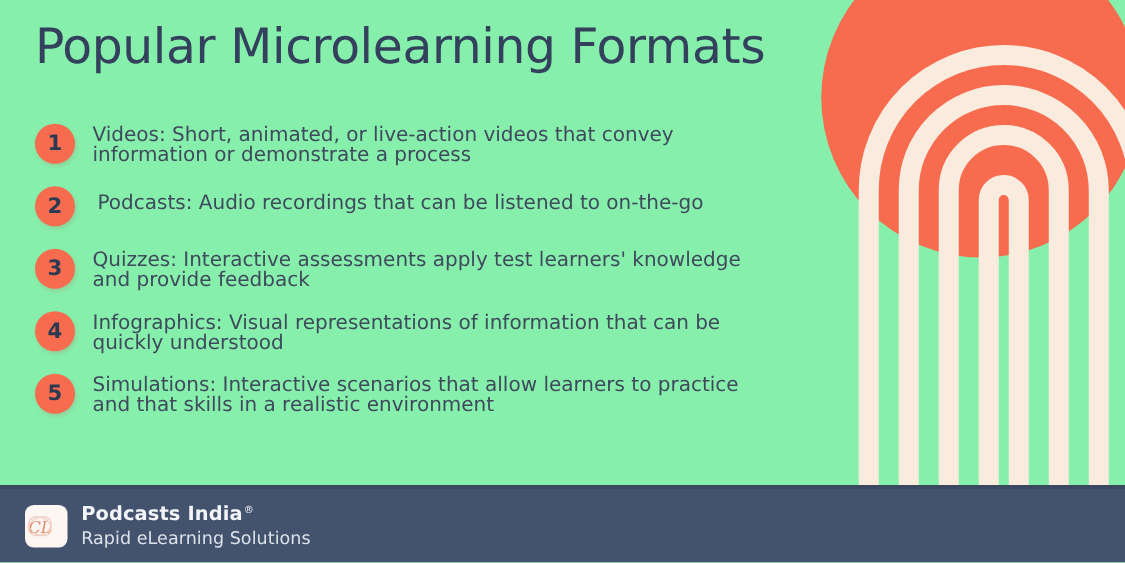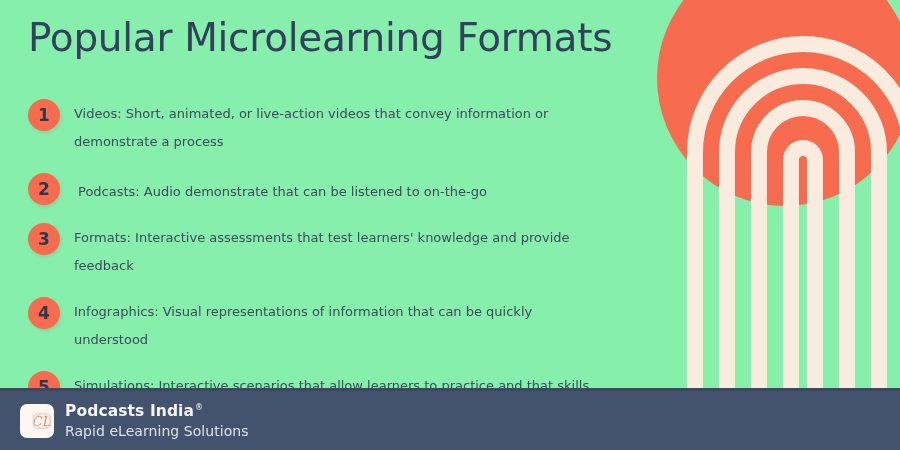--- a/index.html
+++ b/index.html
@@ -84,8 +84,8 @@
 
   .item-text {
     margin-left: 14px;
-    font-size: 13px;
-    line-height: 28px;
+    font-size: 16px;
+    line-height: 16px;
     color: #3f4a5c;
     padding-top: 2px;
     max-width: 530px;

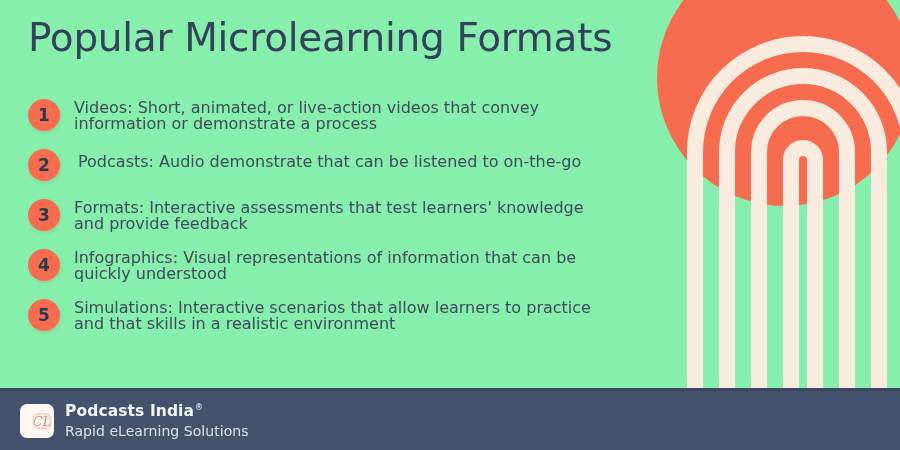--- a/index.html
+++ b/index.html
@@ -188,7 +188,7 @@
 
     <div class="item single">
       <div class="badge">2</div>
-      <div class="item-text">Podcasts: Audio demonstrate that can be listened to on-the-go</div>
+      <div class="item-text">Podcasts: Audio recordings that can be listened to on-the-go</div>
     </div>
 
     <div class="item">

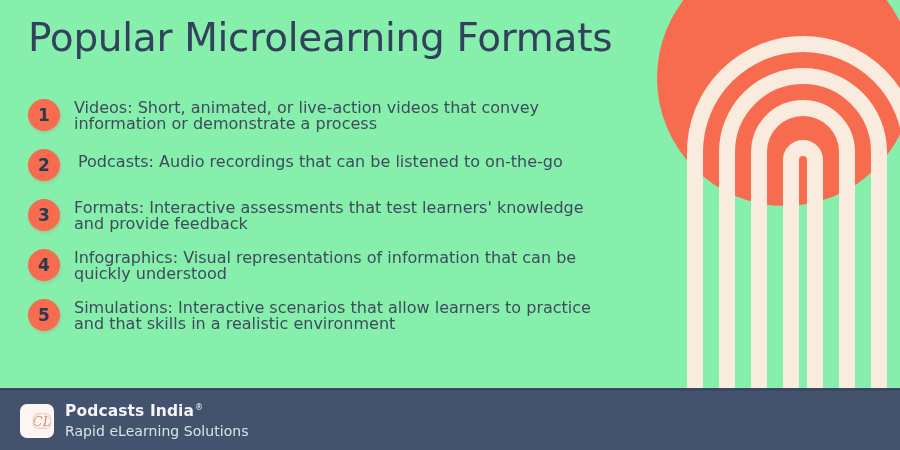--- a/index.html
+++ b/index.html
@@ -193,7 +193,7 @@
 
     <div class="item">
       <div class="badge">3</div>
-      <div class="item-text">Formats: Interactive assessments that test learners' knowledge and provide feedback</div>
+      <div class="item-text">Quizzes: Interactive assessments apply test learners' knowledge and provide feedback</div>
     </div>
 
     <div class="item">

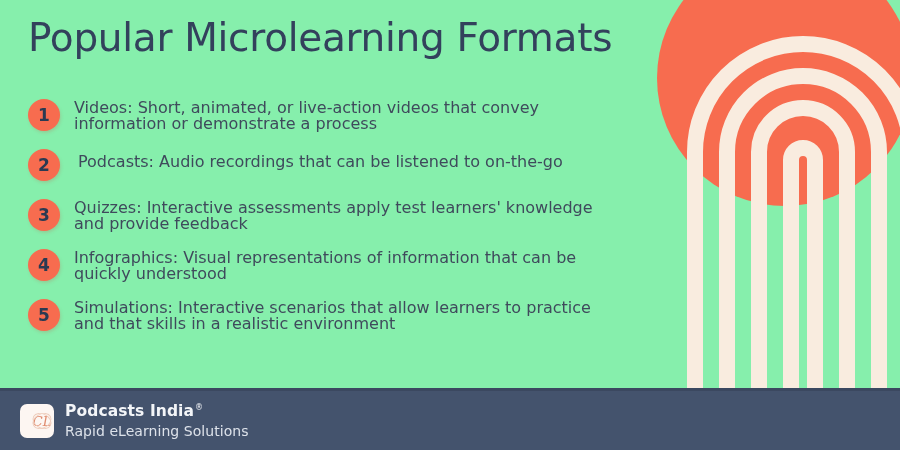--- a/index.html
+++ b/index.html
@@ -116,7 +116,7 @@
     background: #fdf6f2;
     display: flex;
     align-items: center;
-    justify-content: flex-end;
+    justify-content: flex-start;
     flex: 0 0 auto;
   }
   .logo-mark svg { display:block; }

